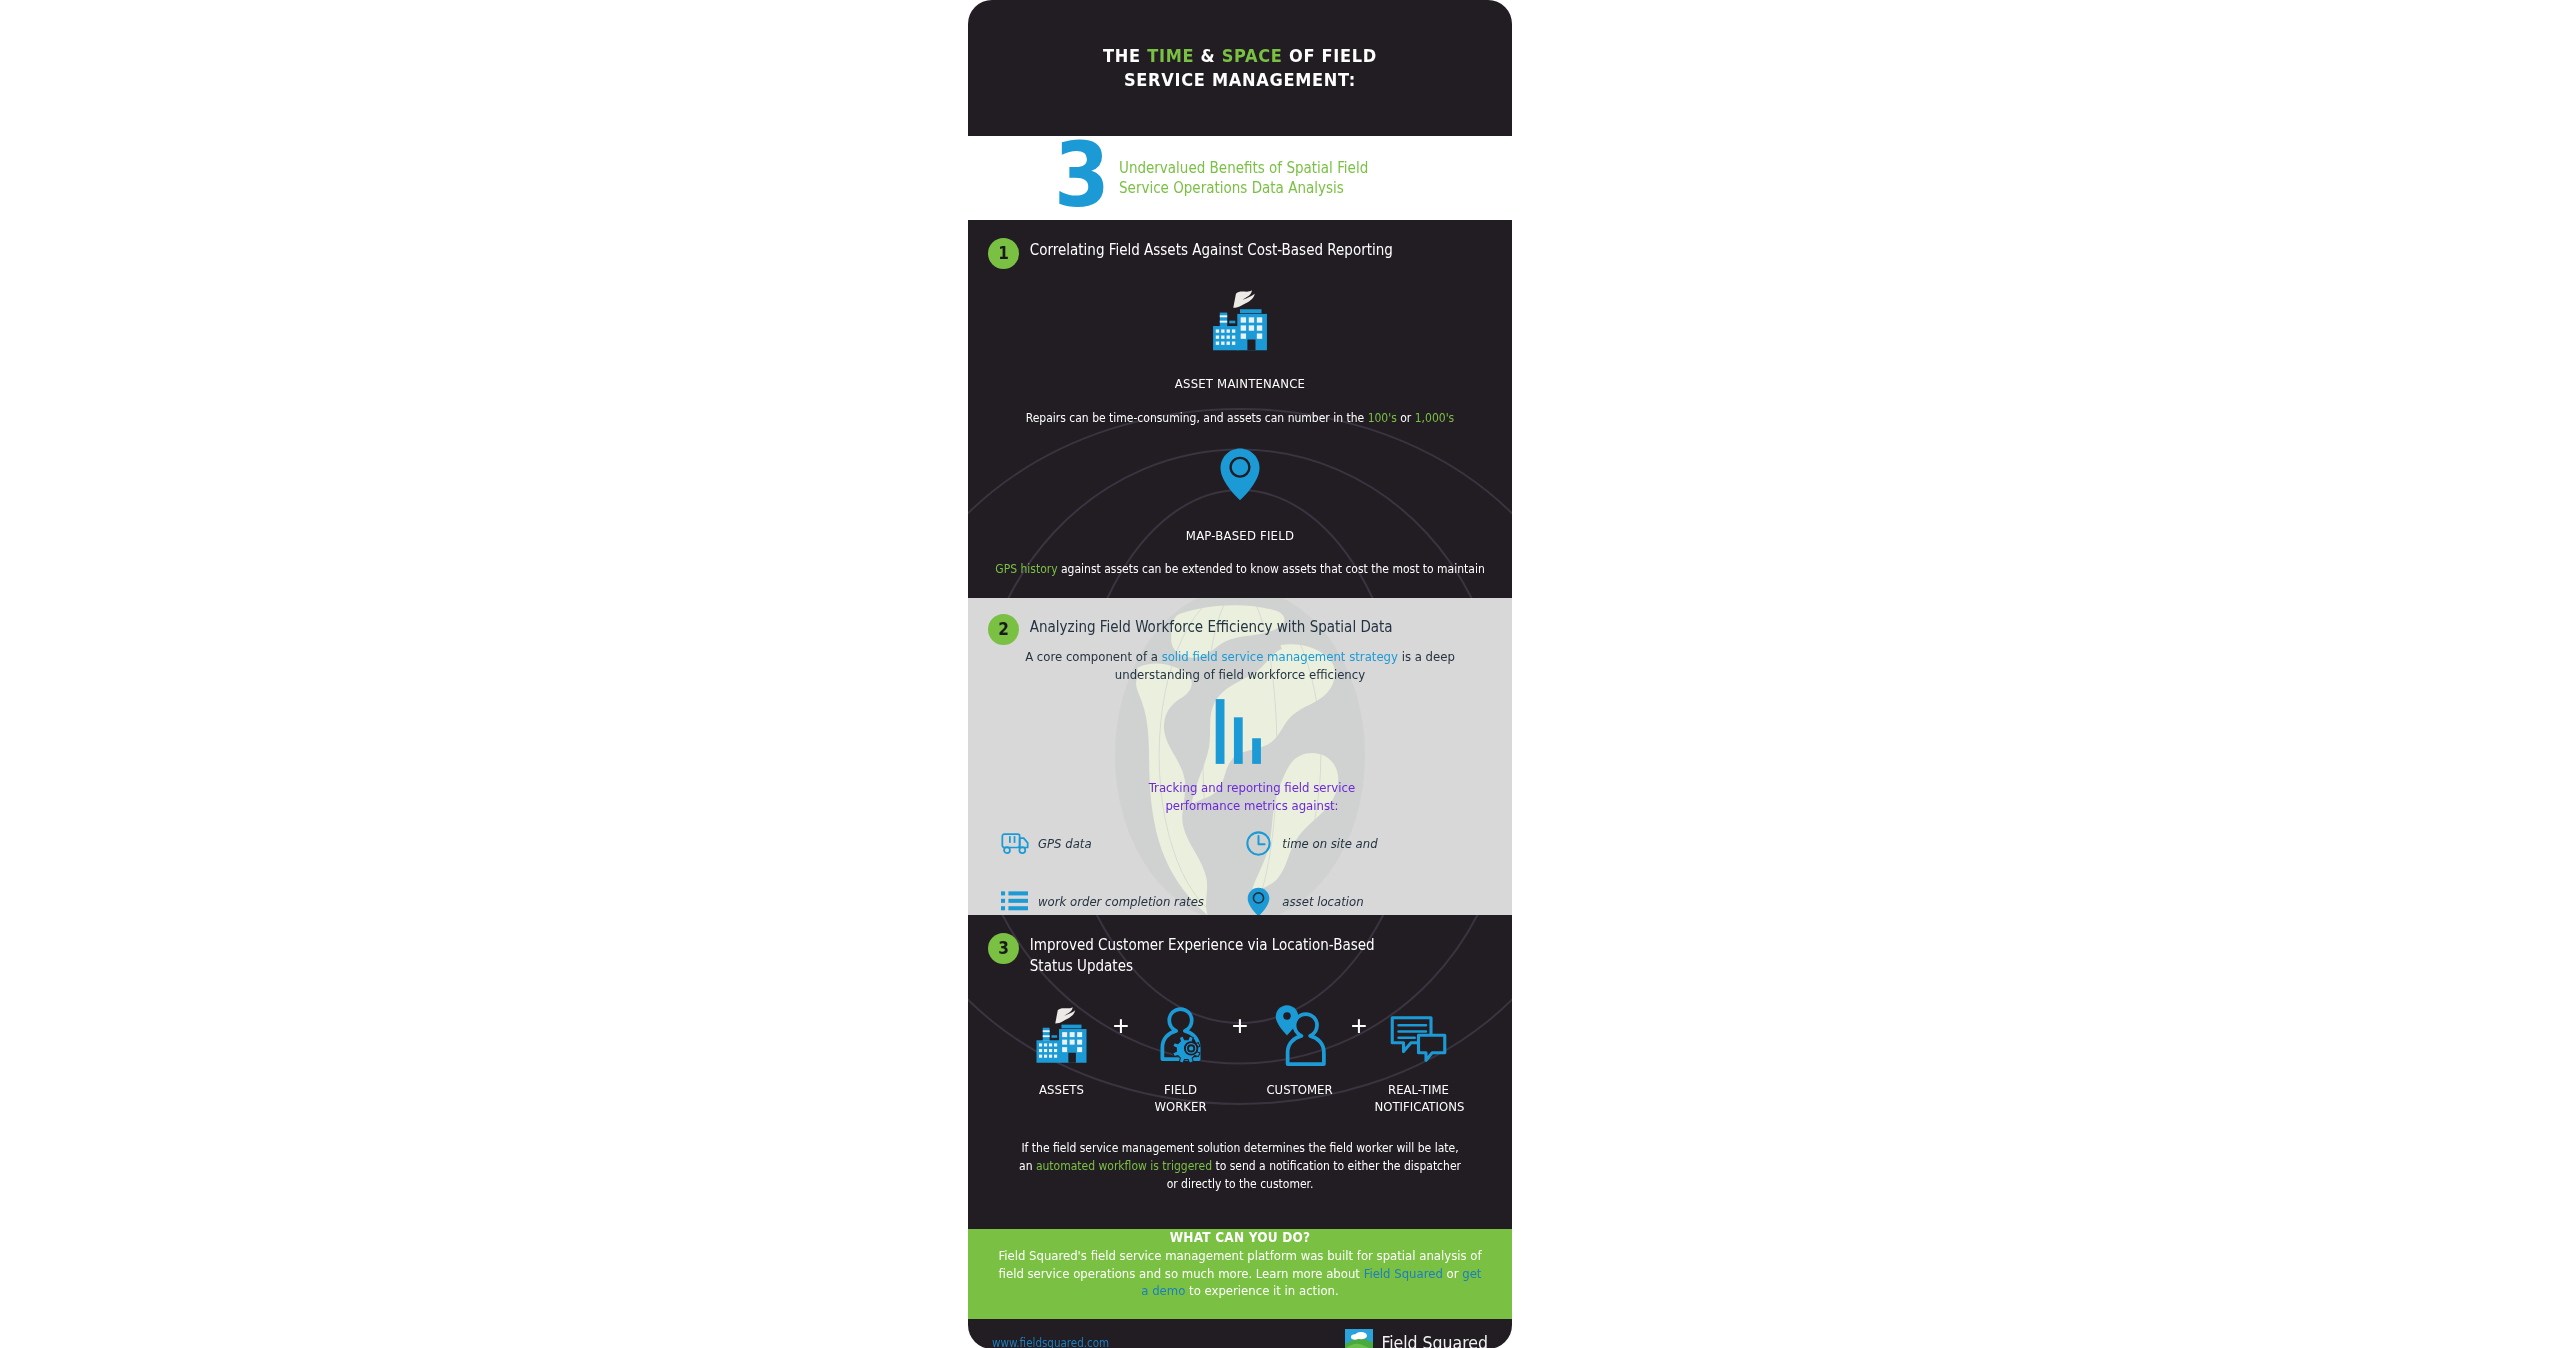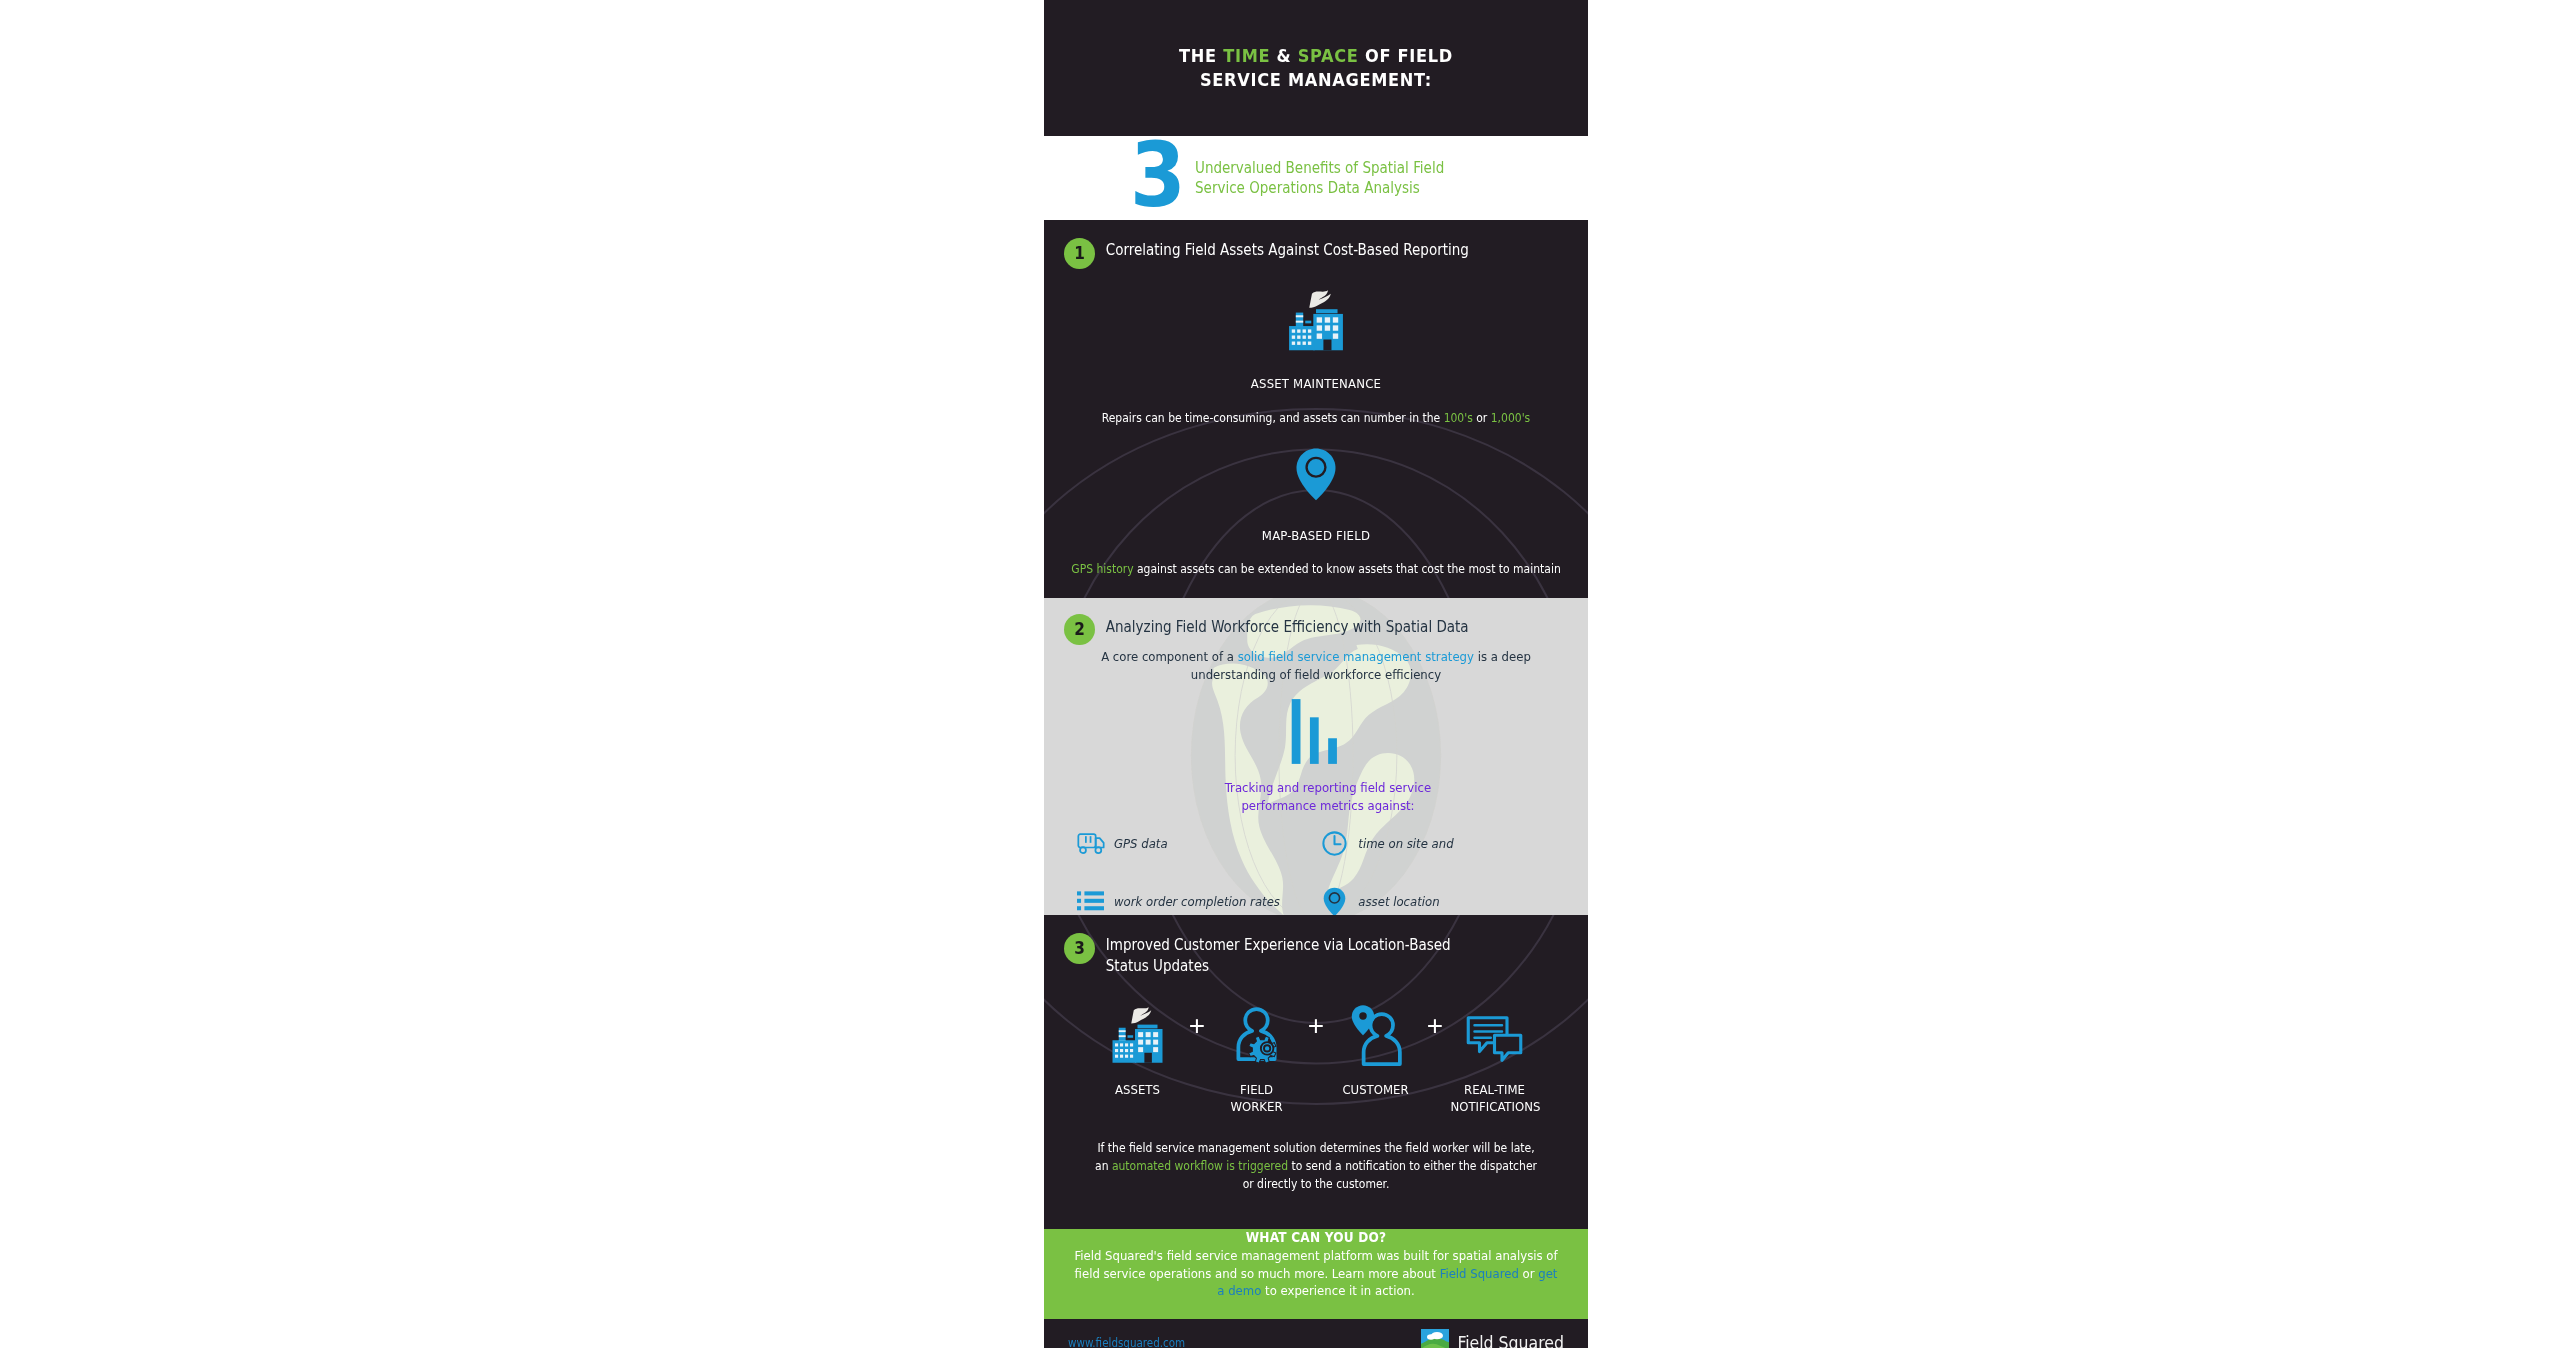--- a/index.html
+++ b/index.html
@@ -10,8 +10,8 @@
 
   
   #info {
-    position:absolute; left:1044px; top:0px; width:544px; height:1349px;
-    background:#ffffff; overflow:hidden;
+    position:absolute; left:968px; top:0px; width:544px; height:1349px;
+    background:#ffffff; overflow:hidden;border-radius:24px;
   }
 
   

